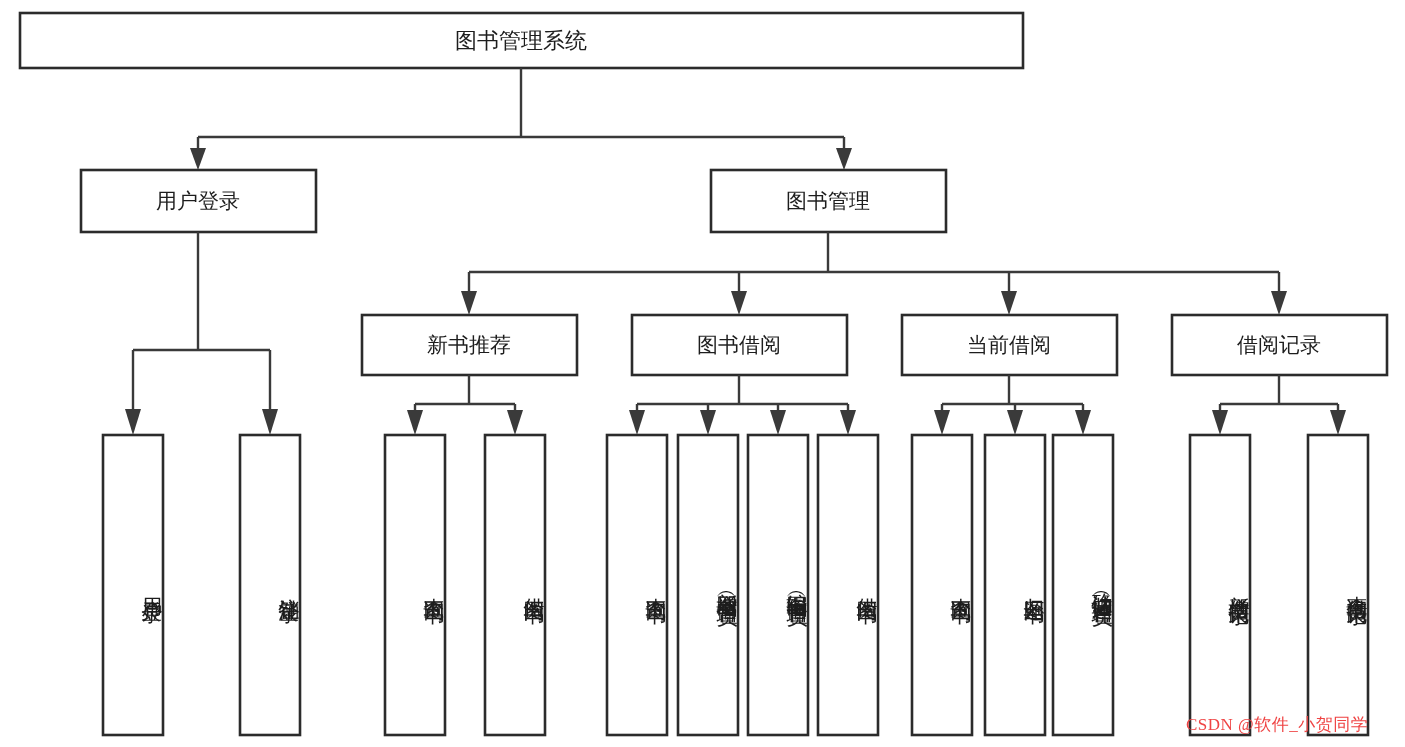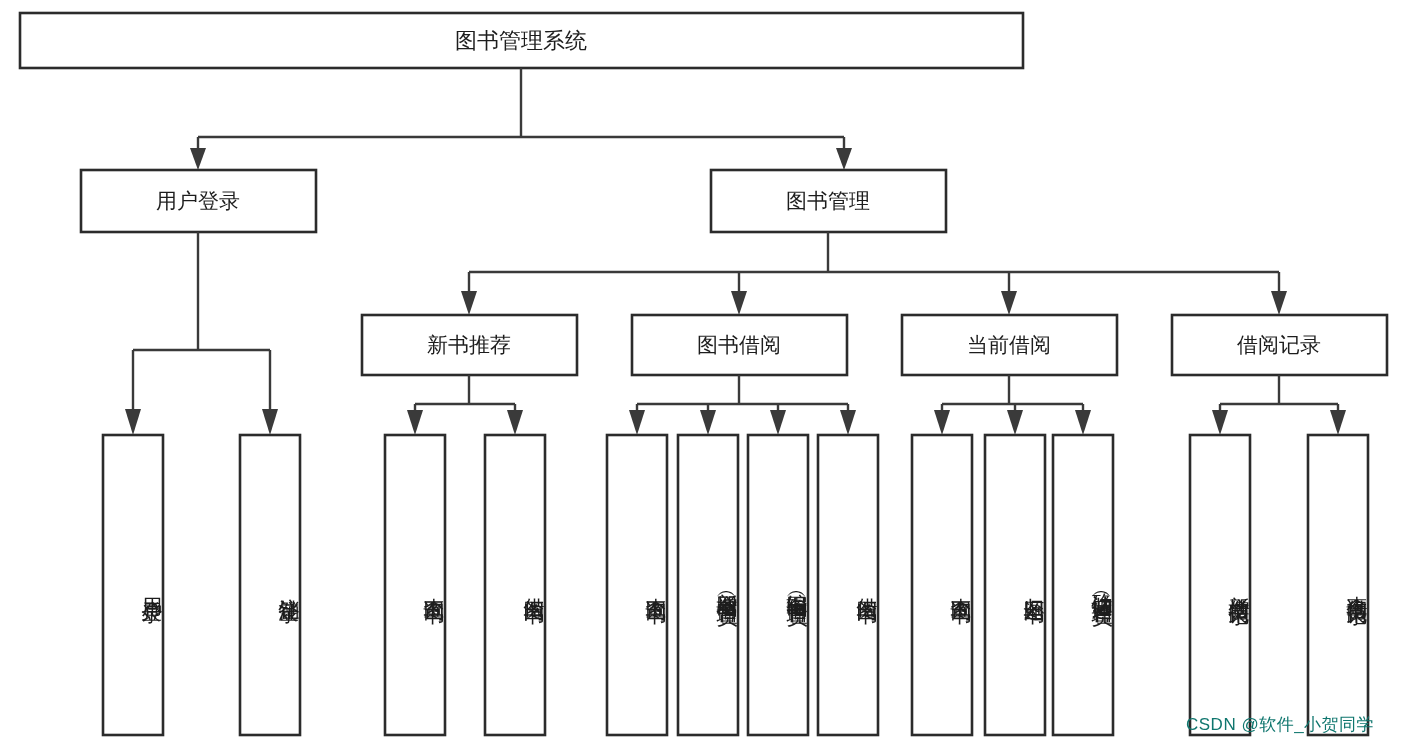--- a/index.html
+++ b/index.html
@@ -82,9 +82,9 @@
     position: absolute;
     left: 1186px;
     top: 713px;
-    font-family: Liberation Sans, sans-serif;
+    font-family: Liberation Serif, serif;
     font-size: 17px;
-    color: #0f766e;
+    color: #ef4444;
     white-space: nowrap;
     letter-spacing: 0.5px;
     text-align: center;

